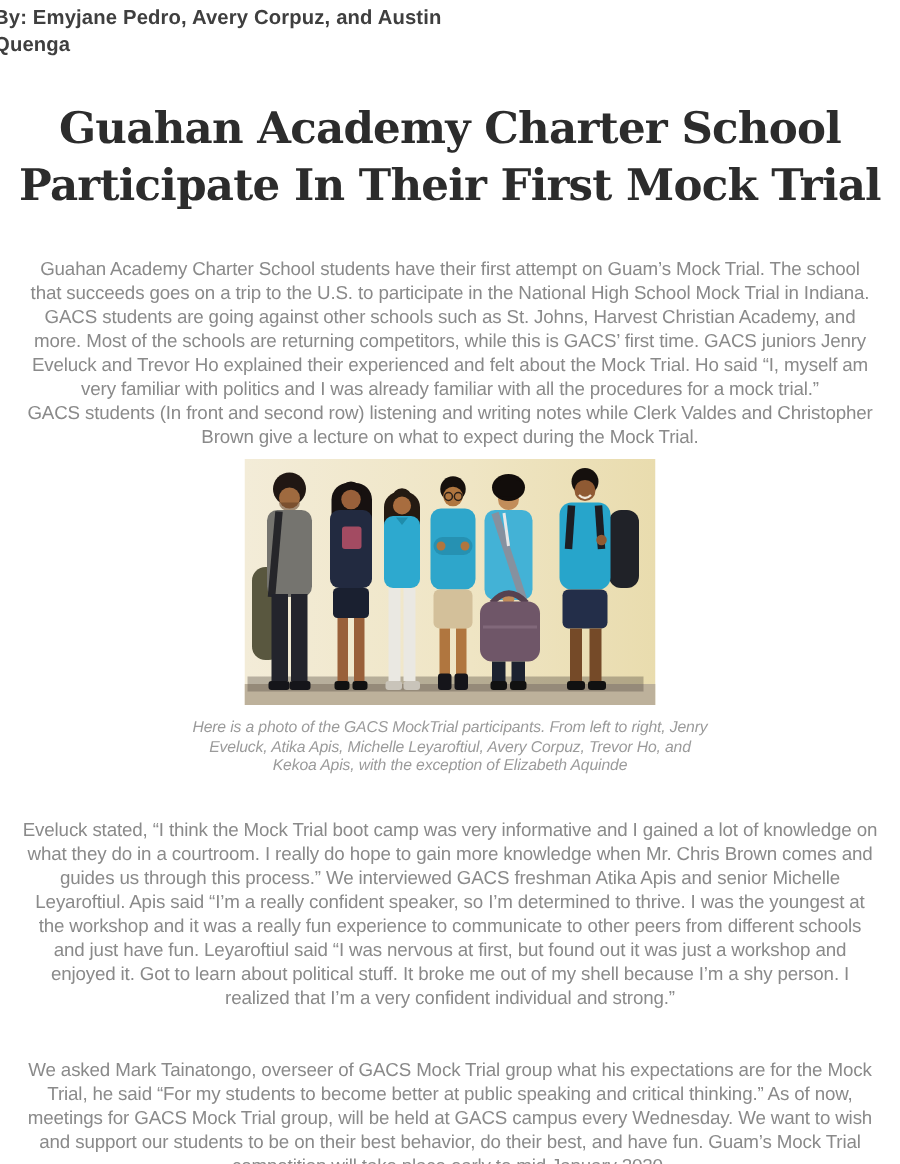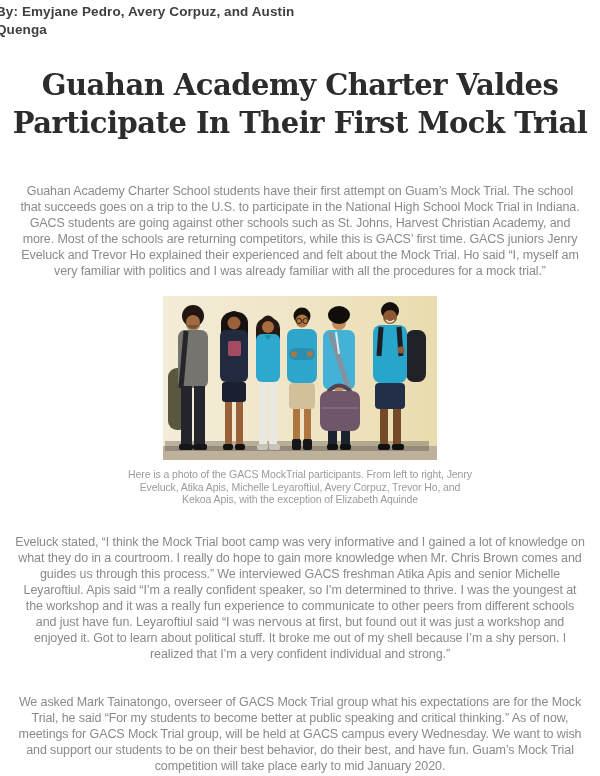--- a/index.html
+++ b/index.html
@@ -69,7 +69,7 @@
 
   <div class="byline">By: Emyjane Pedro, Avery Corpuz, and Austin Quenga</div>
 
-  <h1 class="title">Guahan Academy Charter Valdes Participate In Their First Mock Trial</h1>
+  <h1 class="title">Guahan Academy Charter School Participate In Their First Mock Trial</h1>
 
   <p class="body-text para-intro">Guahan Academy Charter School students have their first attempt on Guam’s Mock Trial. The school that succeeds goes on a trip to the U.S. to participate in the National High School Mock Trial in Indiana. GACS students are going against other schools such as St. Johns, Harvest Christian Academy, and more. Most of the schools are returning competitors, while this is GACS’ first time. GACS juniors Jenry Eveluck and Trevor Ho explained their experienced and felt about the Mock Trial. Ho said “I, myself am very familiar with politics and I was already familiar with all the procedures for a mock trial.”</p>
 

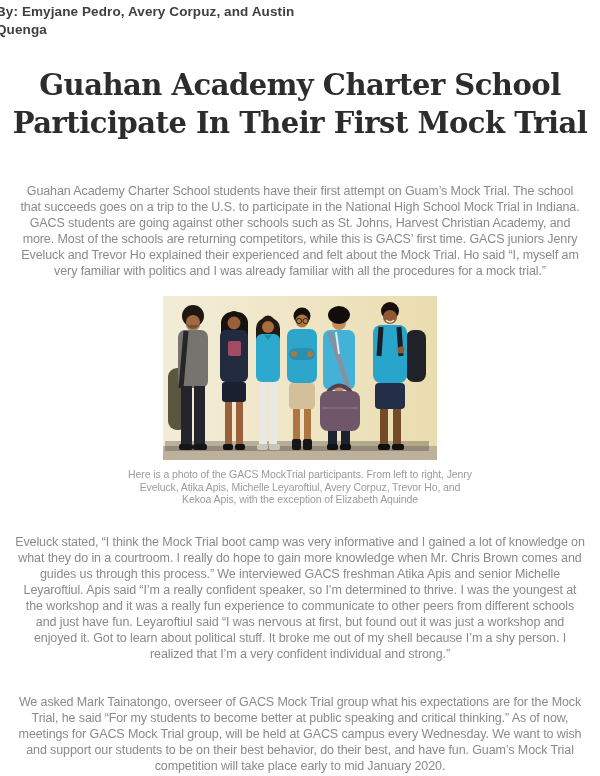--- a/index.html
+++ b/index.html
@@ -38,7 +38,7 @@
     letter-spacing: -0.1px;
     color: #8a8a8a;
   }
-  .para-intro { margin-top: 41px; }
+  .para-intro { margin-top: 29px; }
   .para-photo-desc { margin-top: 0; }
   .para-interviews { margin-top: 28px; }
   .para-closing { margin-top: 32px; }

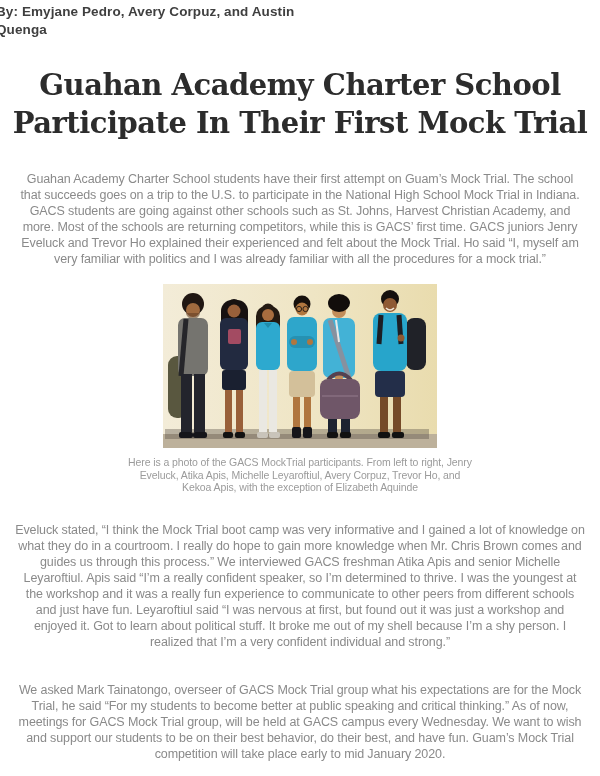--- a/index.html
+++ b/index.html
@@ -73,6 +73,7 @@
 
   <p class="body-text para-intro">Guahan Academy Charter School students have their first attempt on Guam’s Mock Trial. The school that succeeds goes on a trip to the U.S. to participate in the National High School Mock Trial in Indiana. GACS students are going against other schools such as St. Johns, Harvest Christian Academy, and more. Most of the schools are returning competitors, while this is GACS’ first time. GACS juniors Jenry Eveluck and Trevor Ho explained their experienced and felt about the Mock Trial. Ho said “I, myself am very familiar with politics and I was already familiar with all the procedures for a mock trial.”</p>
 
+  <p class="body-text para-photo-desc">GACS students (In front and second row) listening and writing notes while Clerk Valdes and Christopher Brown give a lecture on what to expect during the Mock Trial.</p>
 
   <figure class="photo-figure">
     <div class="photo-frame">

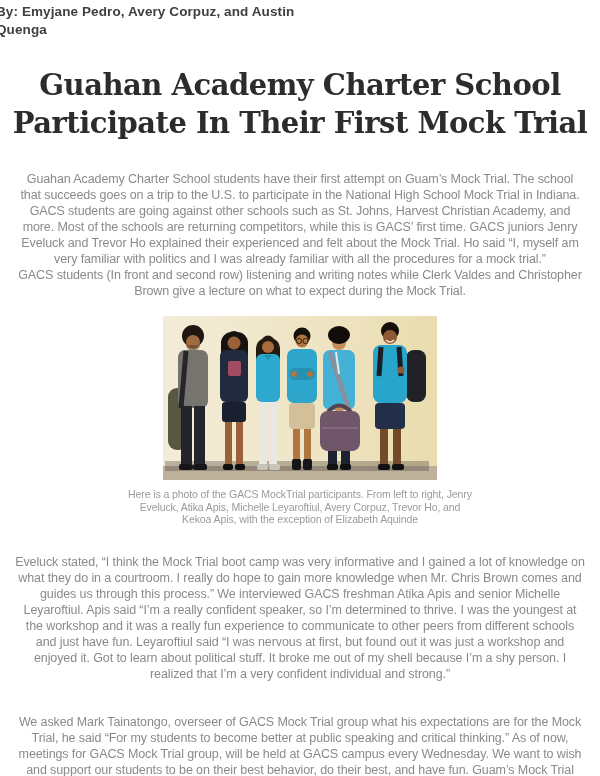--- a/index.html
+++ b/index.html
@@ -43,8 +43,9 @@
   .para-interviews { margin-top: 28px; }
   .para-closing { margin-top: 32px; }
   figure.photo-figure {
-    margin: 17px 0 0;
+    margin: 7px 0 0;
     text-align: center;
+    font-style: italic;
   }
   .photo-frame {
     display: inline-block;

